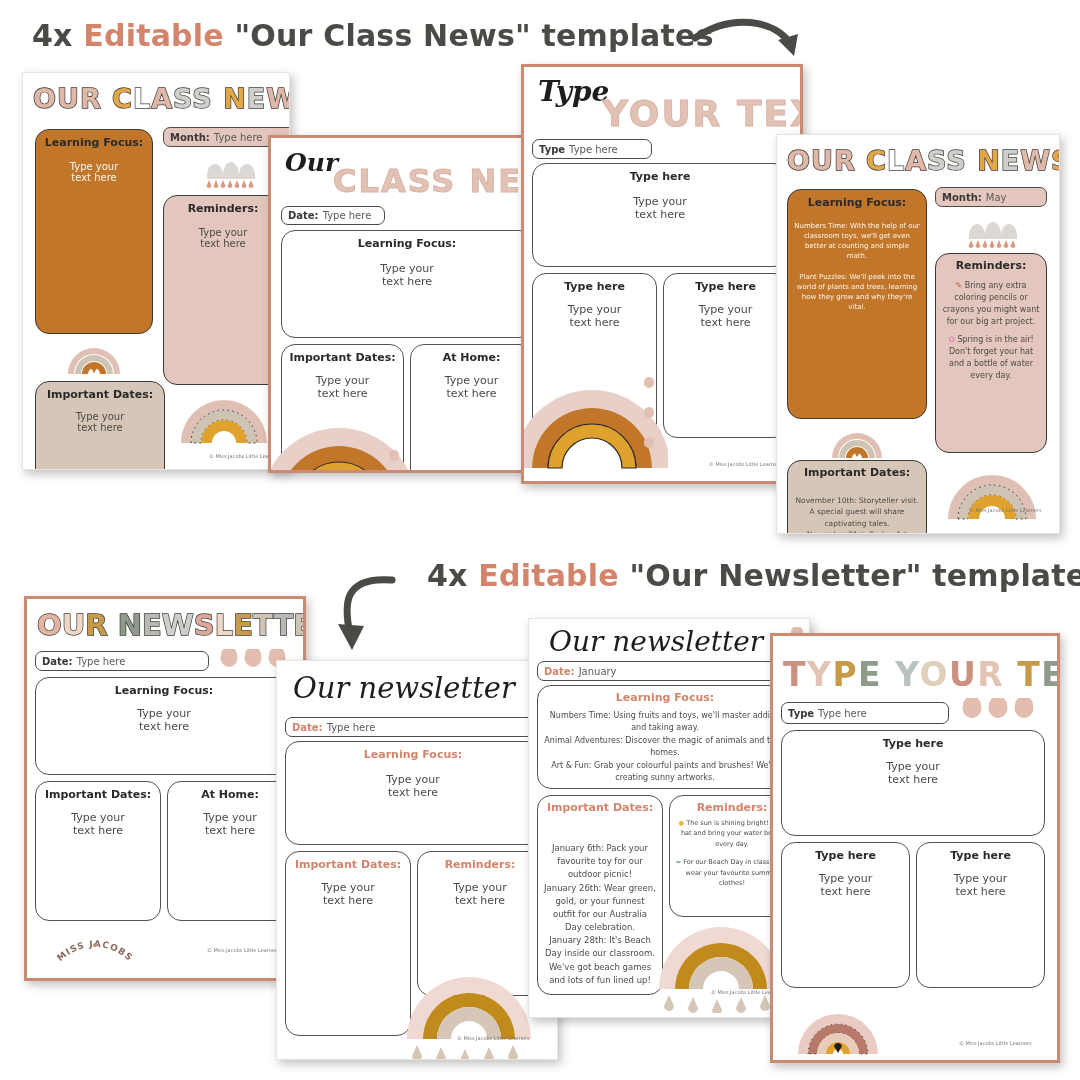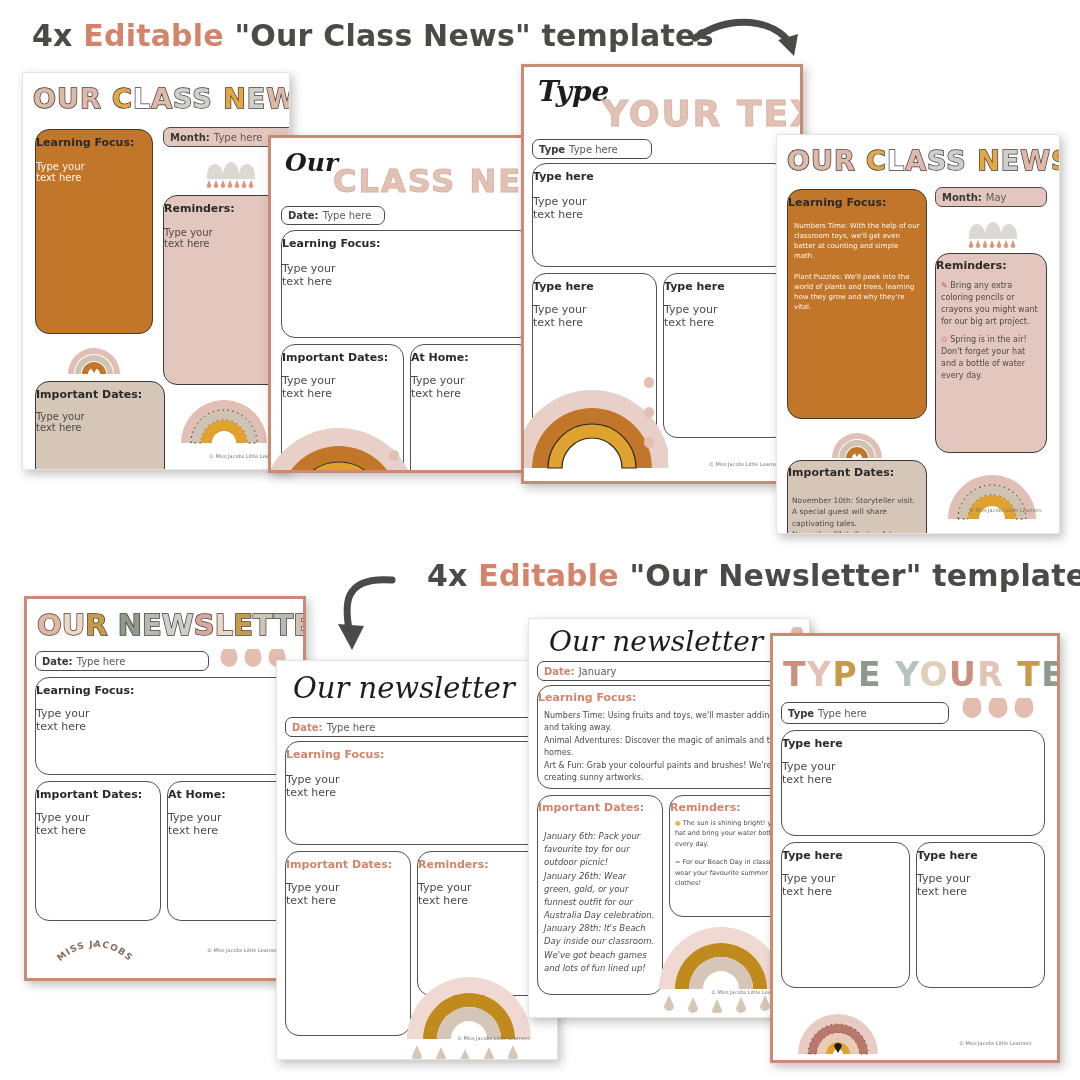--- a/index.html
+++ b/index.html
@@ -84,7 +84,7 @@
     border:1.6px solid #54514e;
     border-radius:14px;
     background:#fff;
-    text-align:left;
+    text-align:center;
     overflow:hidden;
   }
   .box .bt{

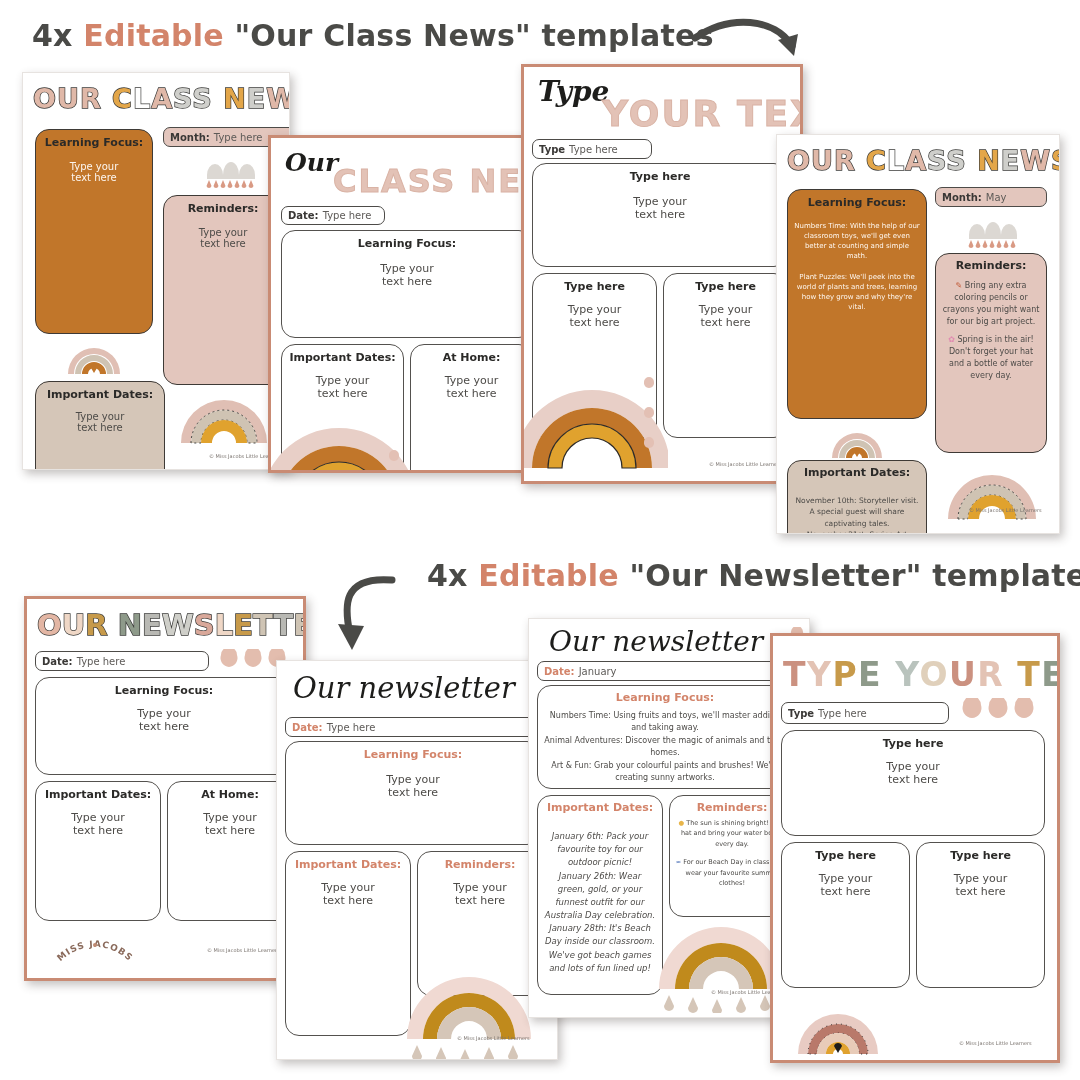--- a/index.html
+++ b/index.html
@@ -498,7 +498,7 @@
 
       <div class="box" style="left:8px;top:176px;width:126px;height:200px;">
         <span class="bt coral" style="font-size:11px;margin-top:5px;">Important Dates:</span>
-        <span class="bb" style="font-size:8.5px;margin-top:16px;line-height:1.55;padding:0 6px;font-style:italic;">January 6th: Pack your favourite toy for our outdoor picnic!
+        <span class="bb" style="font-size:8.5px;margin-top:28px;line-height:1.55;padding:0 6px;">January 6th: Pack your favourite toy for our outdoor picnic!
 January 26th: Wear green, gold, or your funnest outfit for our Australia Day celebration.
 January 28th: It's Beach Day inside our classroom. We've got beach games and lots of fun lined up!</span>
       </div>

